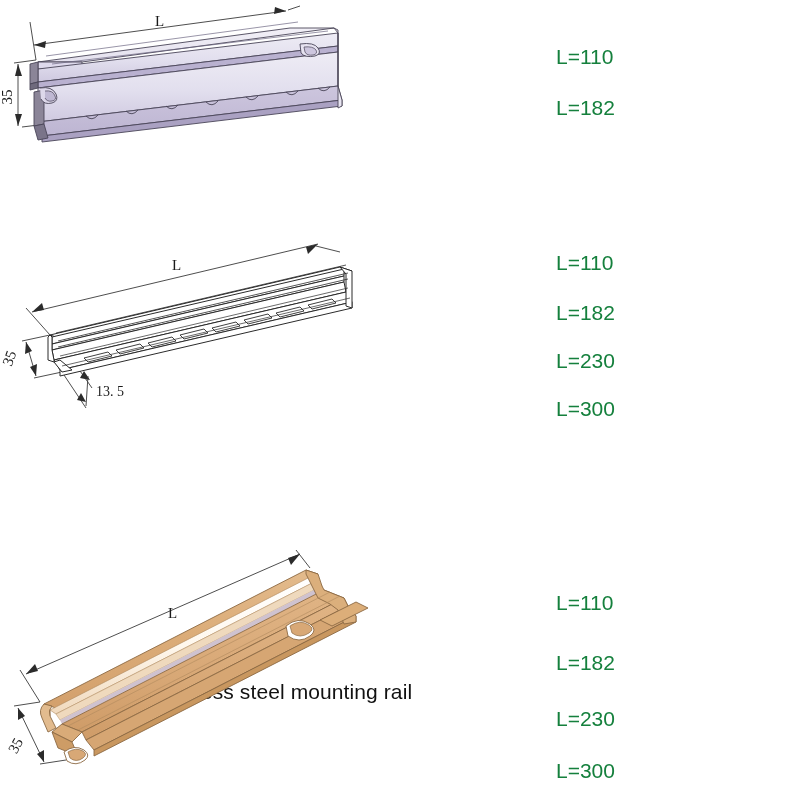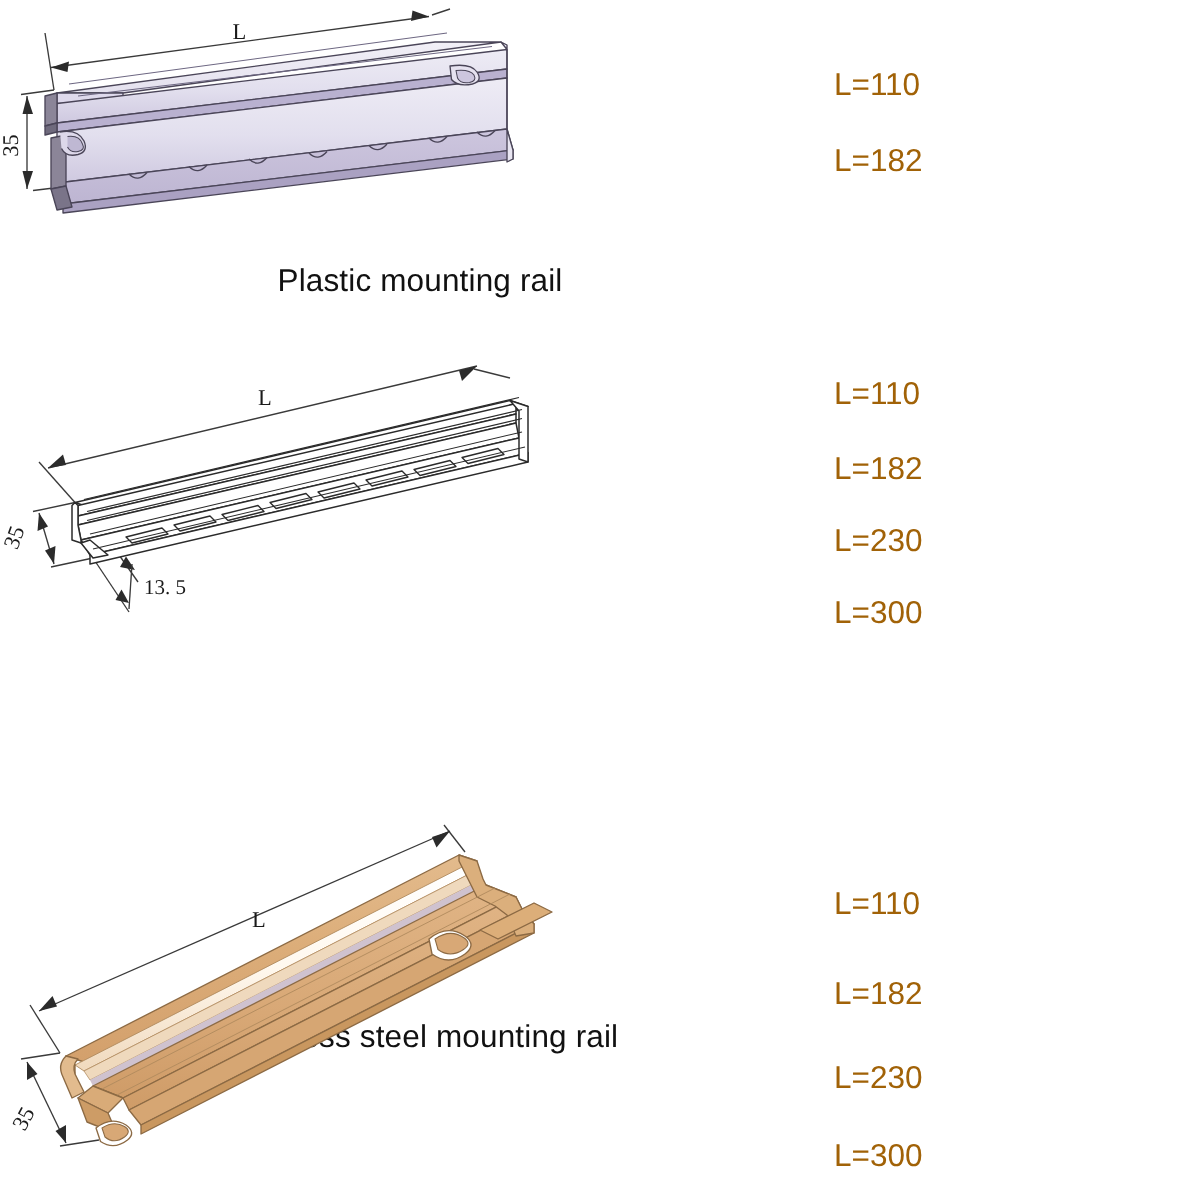--- a/index.html
+++ b/index.html
@@ -57,7 +57,7 @@
   .length-item {
     font-size: 21px;
     font-family: "Liberation Sans", sans-serif;
-    color: #a16207;
+    color: #15803d;
     white-space: nowrap;
     line-height: 1;
     position: absolute;

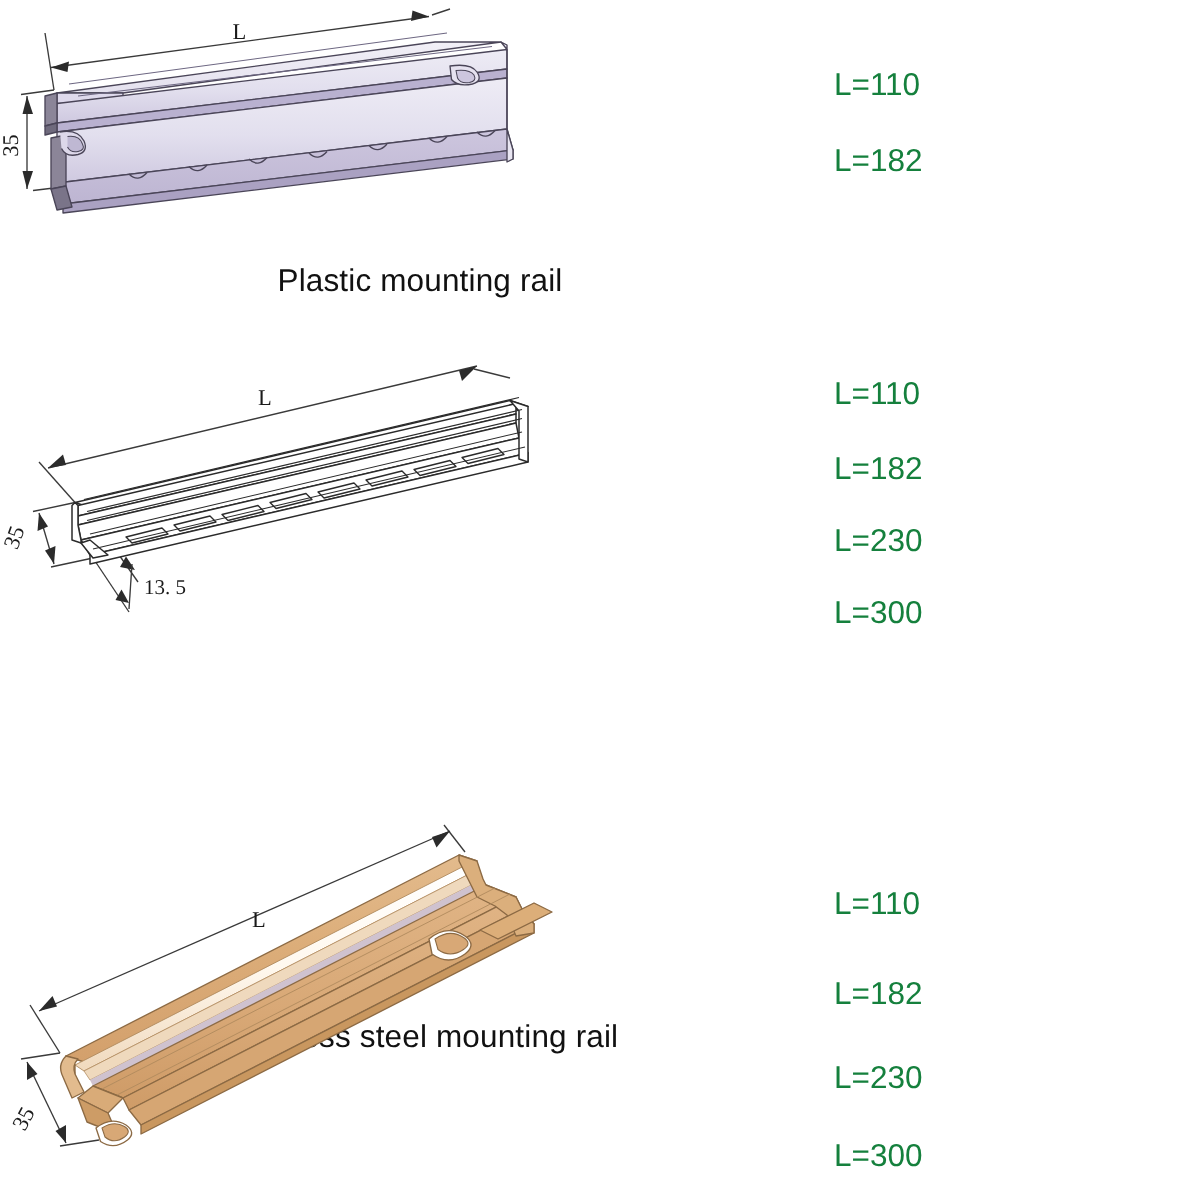--- a/index.html
+++ b/index.html
@@ -170,7 +170,6 @@
       </g>
     </svg>
 
-    <div class="caption" id="caption-plastic">Plastic mounting rail</div>
 
     <div class="length-list" id="lengths-plastic">
       <div class="length-item" style="top:46px;">L=110</div>

